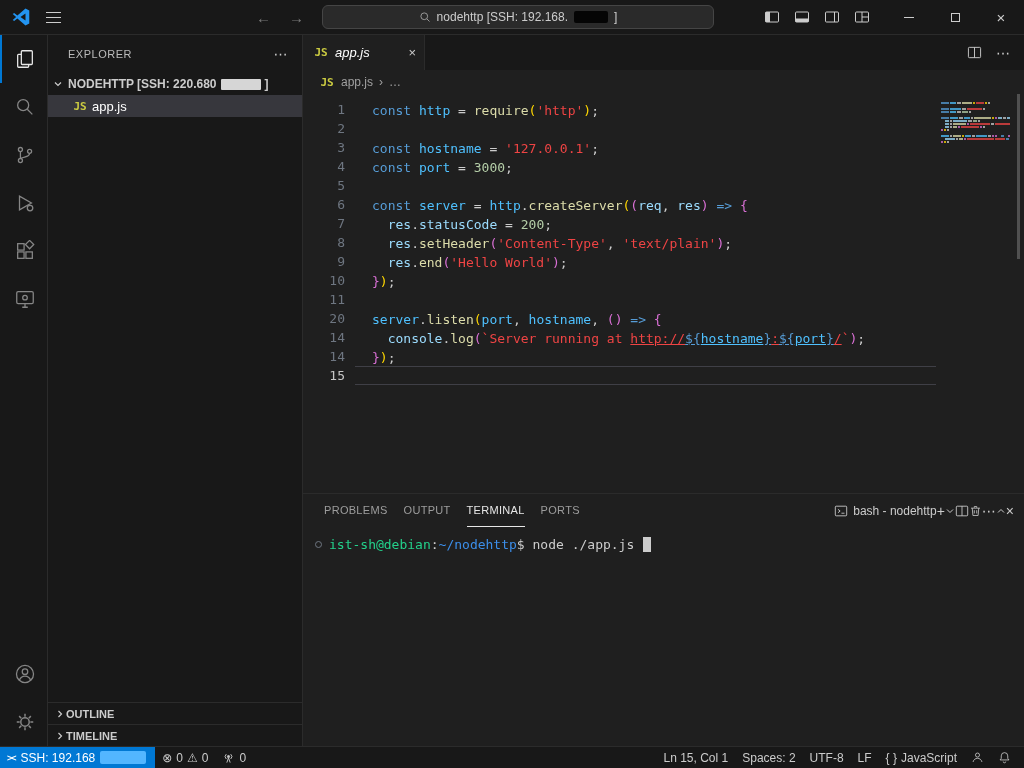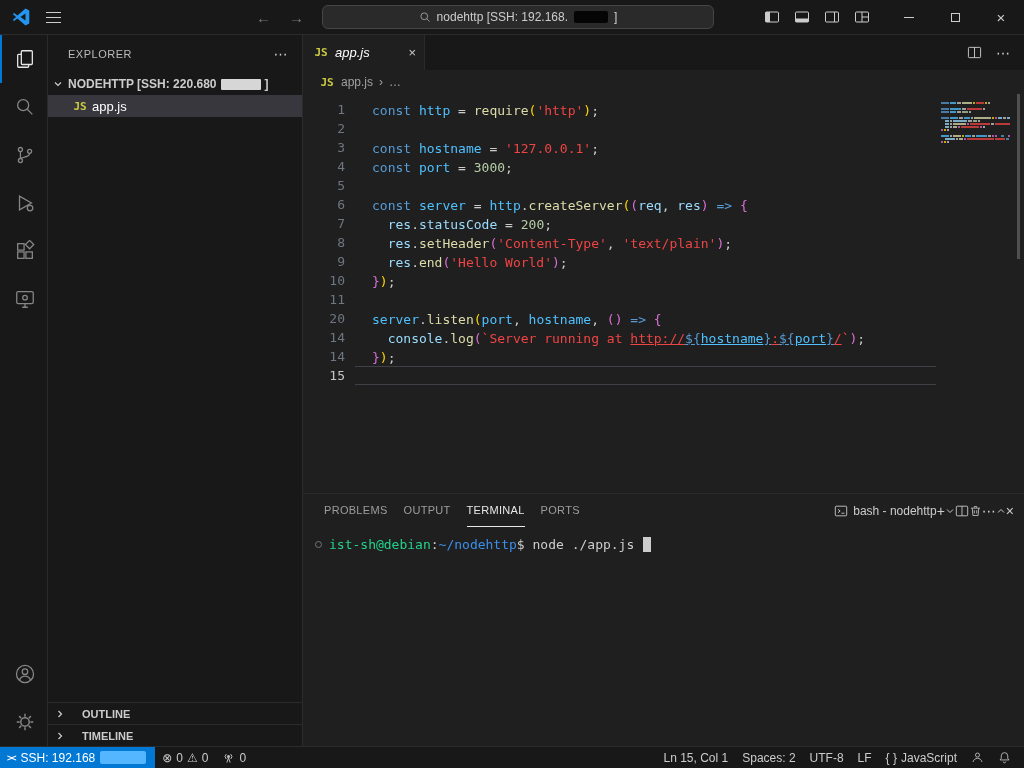--- a/index.html
+++ b/index.html
@@ -47,7 +47,7 @@
   .tree-file.selected{background:#37373d;color:#ffffff}
   .redact-light{display:inline-block;width:40px;height:11px;background:#d6d6d6;border-radius:1px}
   .js-badge{font-family:"DejaVu Sans Mono",monospace;font-size:11px;font-weight:700;color:#cbcb41;display:inline-block;width:16px;text-align:center}
-  .side-section{flex:0 0 22px;display:flex;align-items:center;gap:16px;padding-left:6px;border-top:1px solid #2b2b2b;font-size:11px;font-weight:700;color:#cccccc;cursor:pointer}
+  .side-section{flex:0 0 22px;display:flex;align-items:center;gap:0;padding-left:6px;border-top:1px solid #2b2b2b;font-size:11px;font-weight:700;color:#cccccc;cursor:pointer}
 
   
   .editor-col{flex:1;min-width:0;display:flex;flex-direction:column;background:#1f1f1f}

